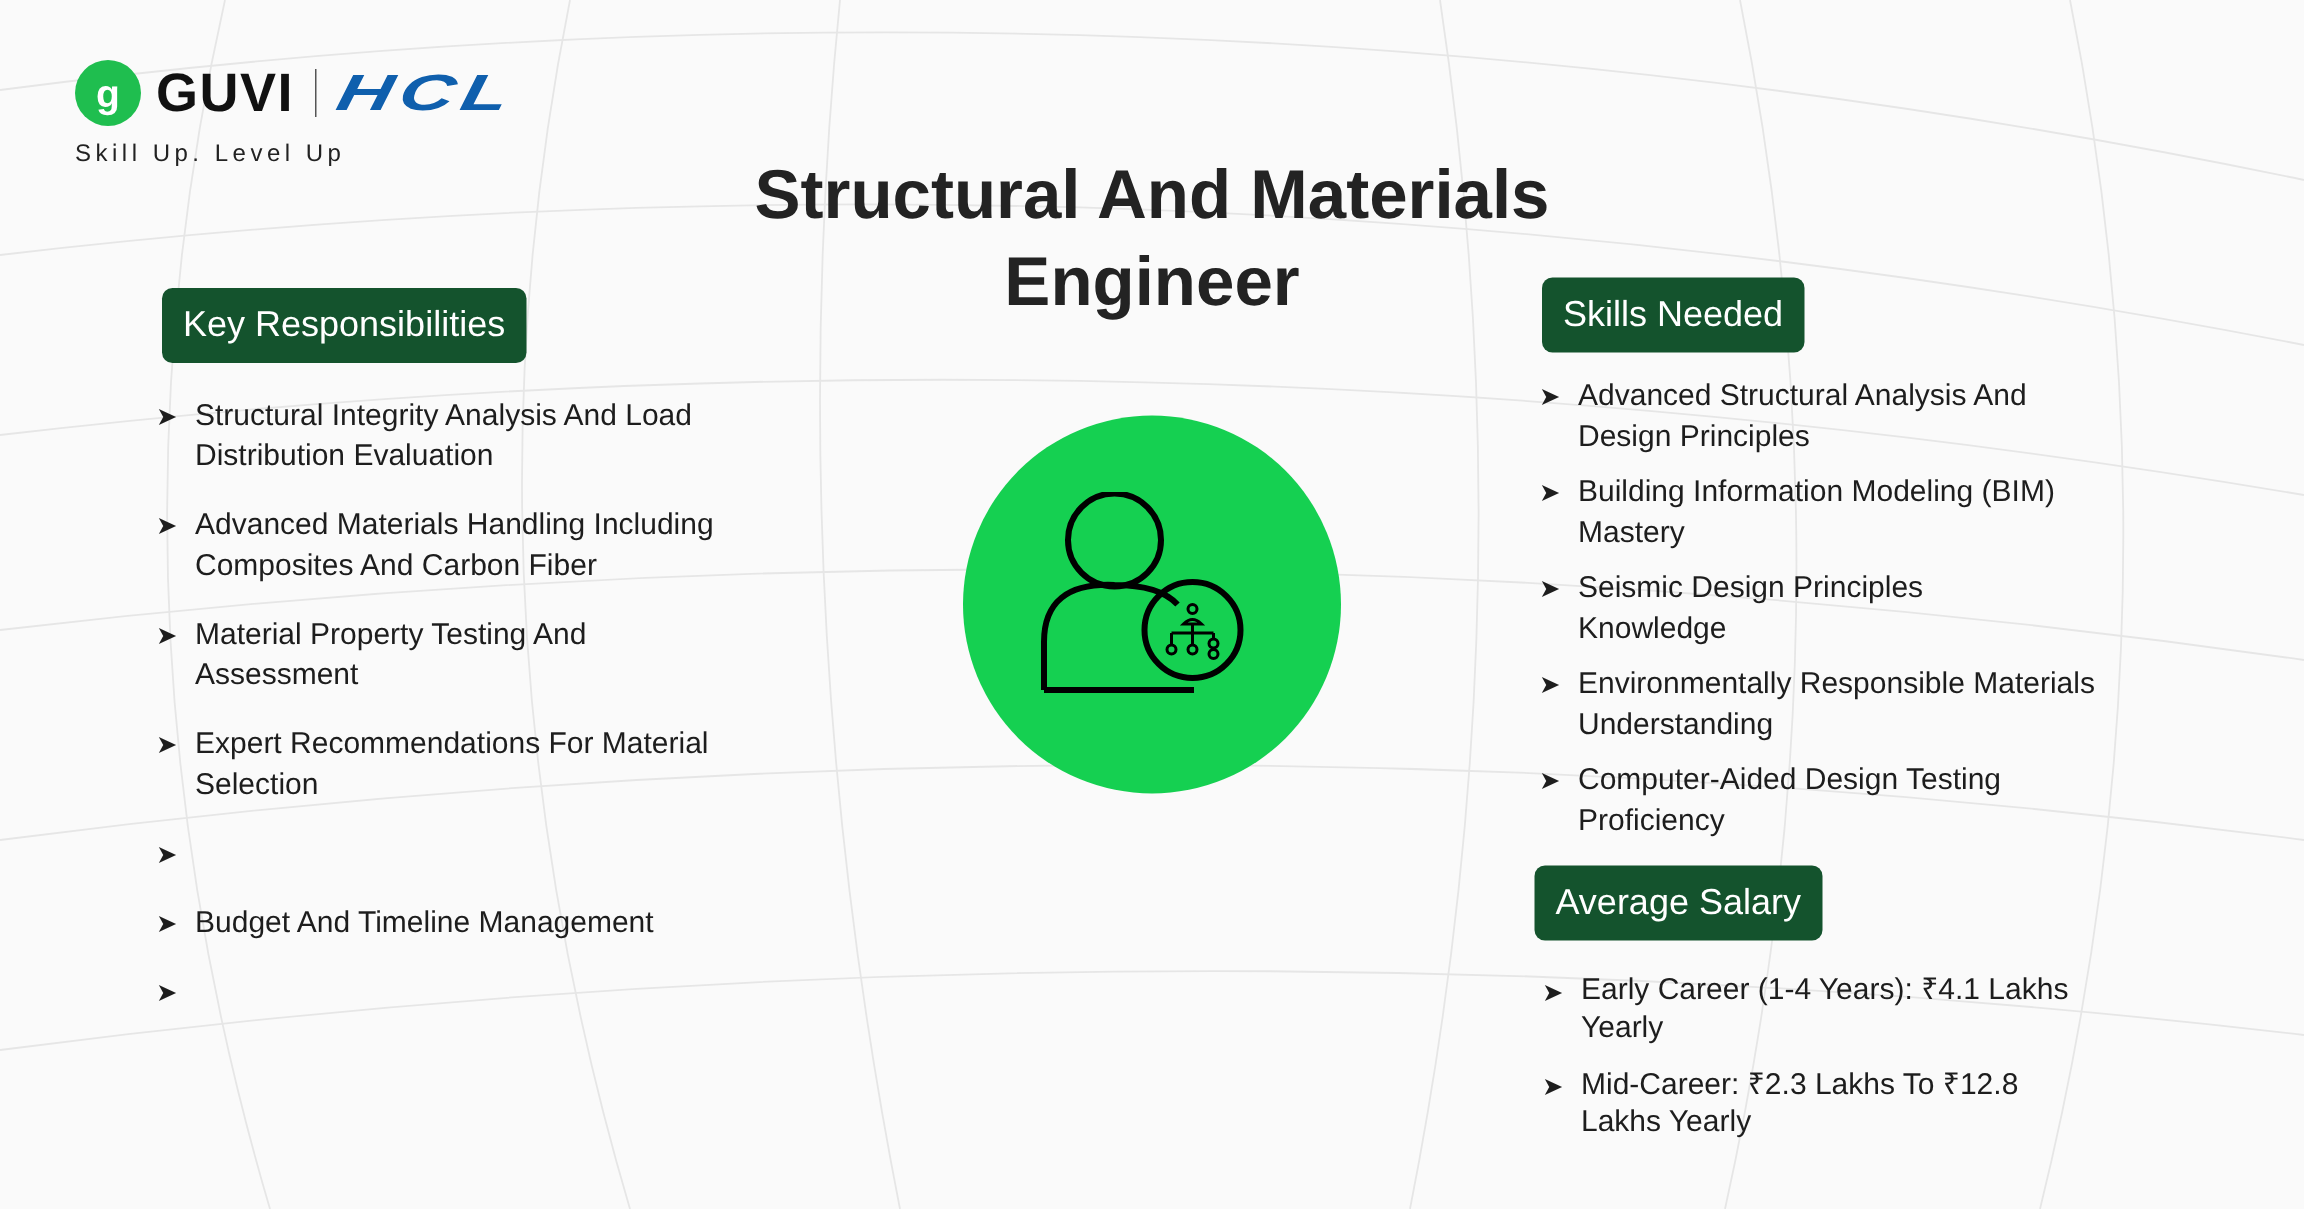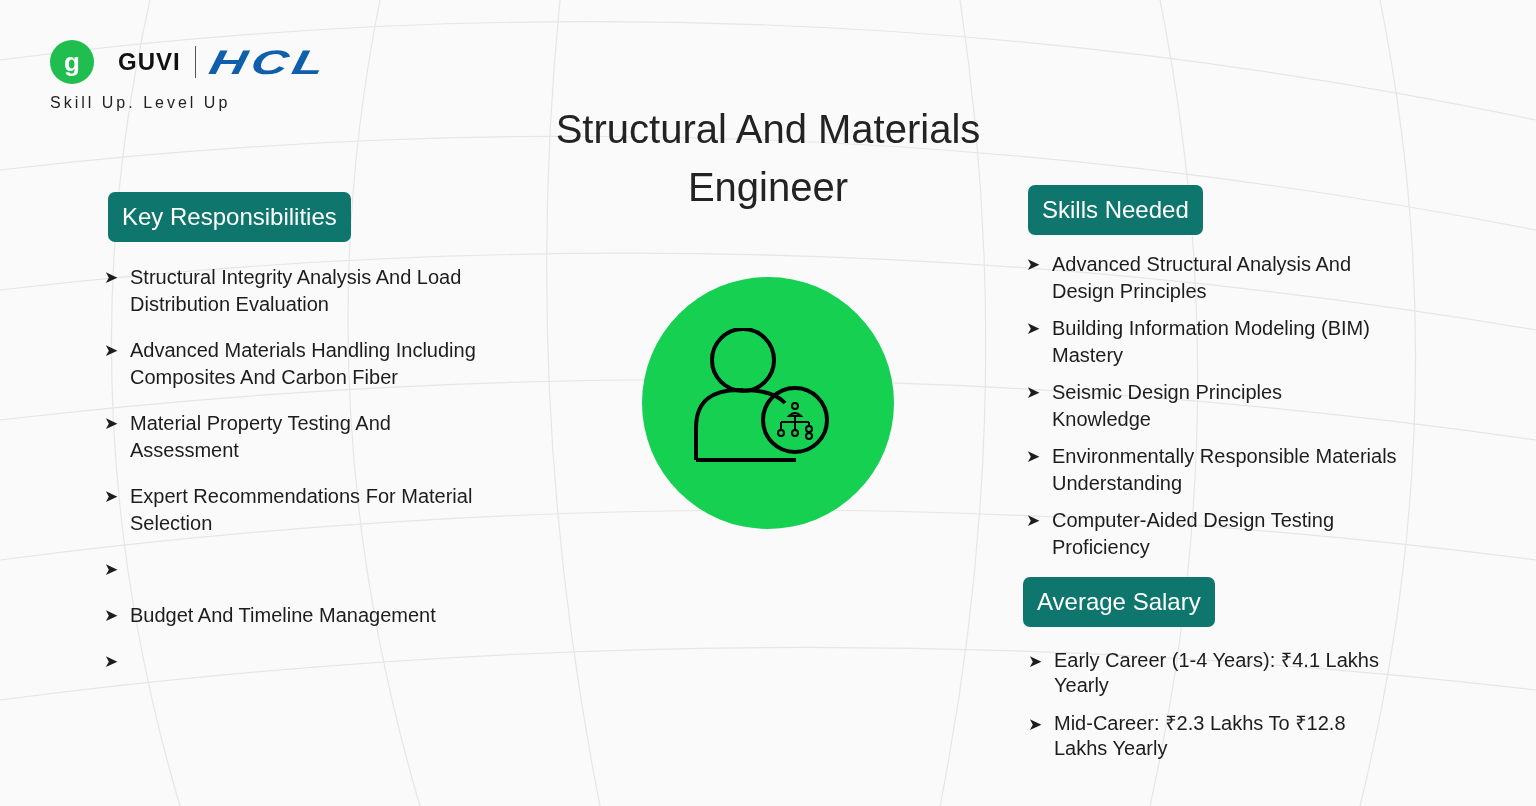--- a/index.html
+++ b/index.html
@@ -16,7 +16,7 @@
     display:flex; align-items:center; justify-content:center;
     color:#fff; font-weight:bold; font-size:26px;
   }
-  .guvi-text { font-size:24px; font-weight:bold; margin-left:24px; letter-spacing:1px; color:#111; }
+  .guvi-text { font-size:36px; font-weight:bold; margin-left:10px; letter-spacing:1px; color:#111; }
   .logo-divider { width:1px; height:32px; background:#555; margin:0 14px; }
   .hcl-text { font-size:34px; font-weight:bold; font-style:italic; color:#0f5fad; letter-spacing:3px; transform:skewX(-12deg) scaleX(1.5); transform-origin:left; }
   .tagline { font-size:16px; letter-spacing:3px; margin-top:10px; color:#222; }

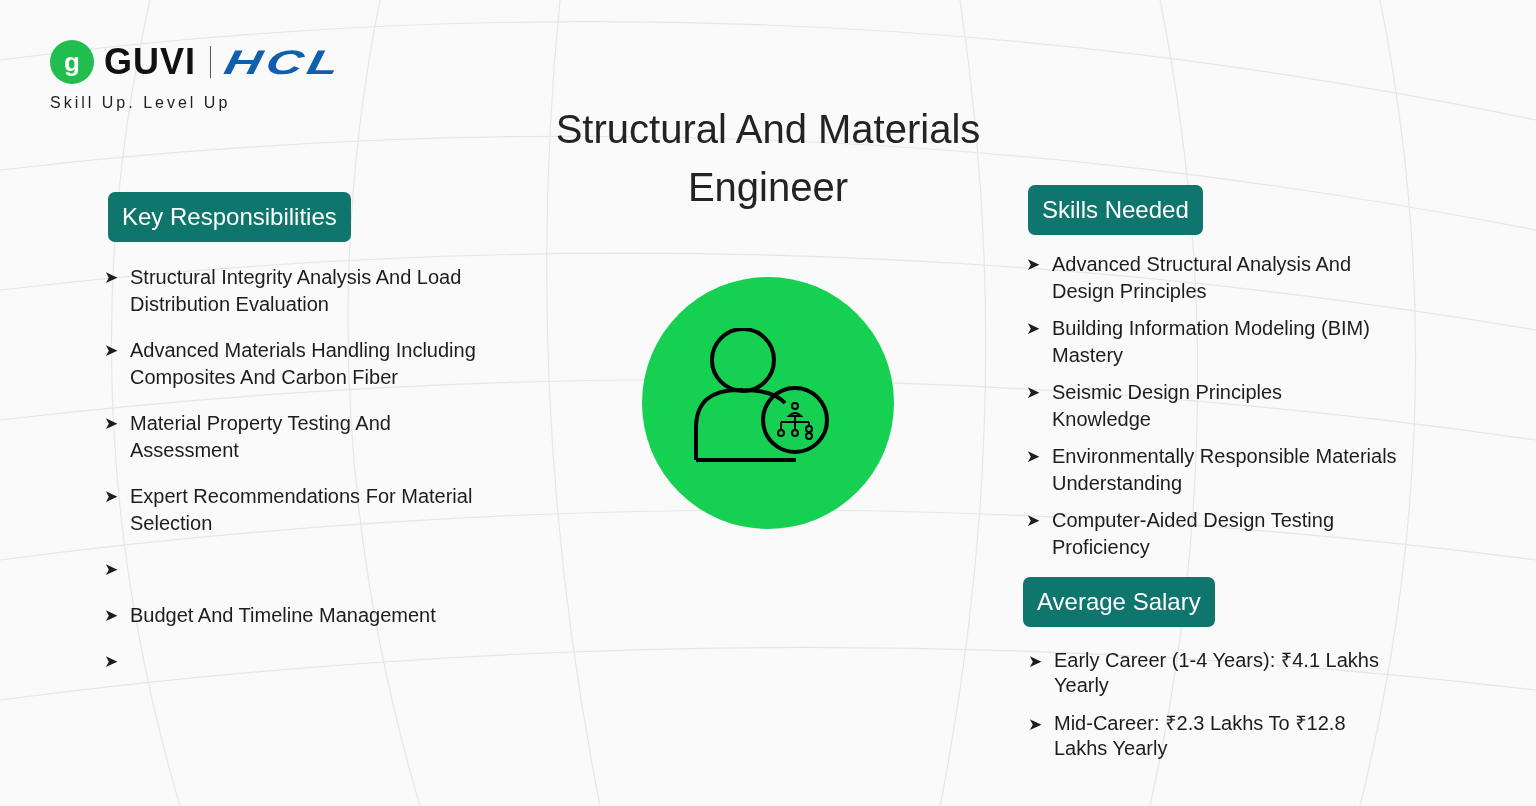--- a/index.html
+++ b/index.html
@@ -22,7 +22,7 @@
   .tagline { font-size:16px; letter-spacing:3px; margin-top:10px; color:#222; }
   .title {
     position:absolute; left:0; width:1536px; top:100px; text-align:center; z-index:2;
-    font-size:40px; font-weight:normal; line-height:58px; color:#232323;
+    font-size:46px; font-weight:bold; line-height:58px; color:#232323;
   }
   .tag {
     position:absolute; z-index:2; background:#0f766e; color:#fff;

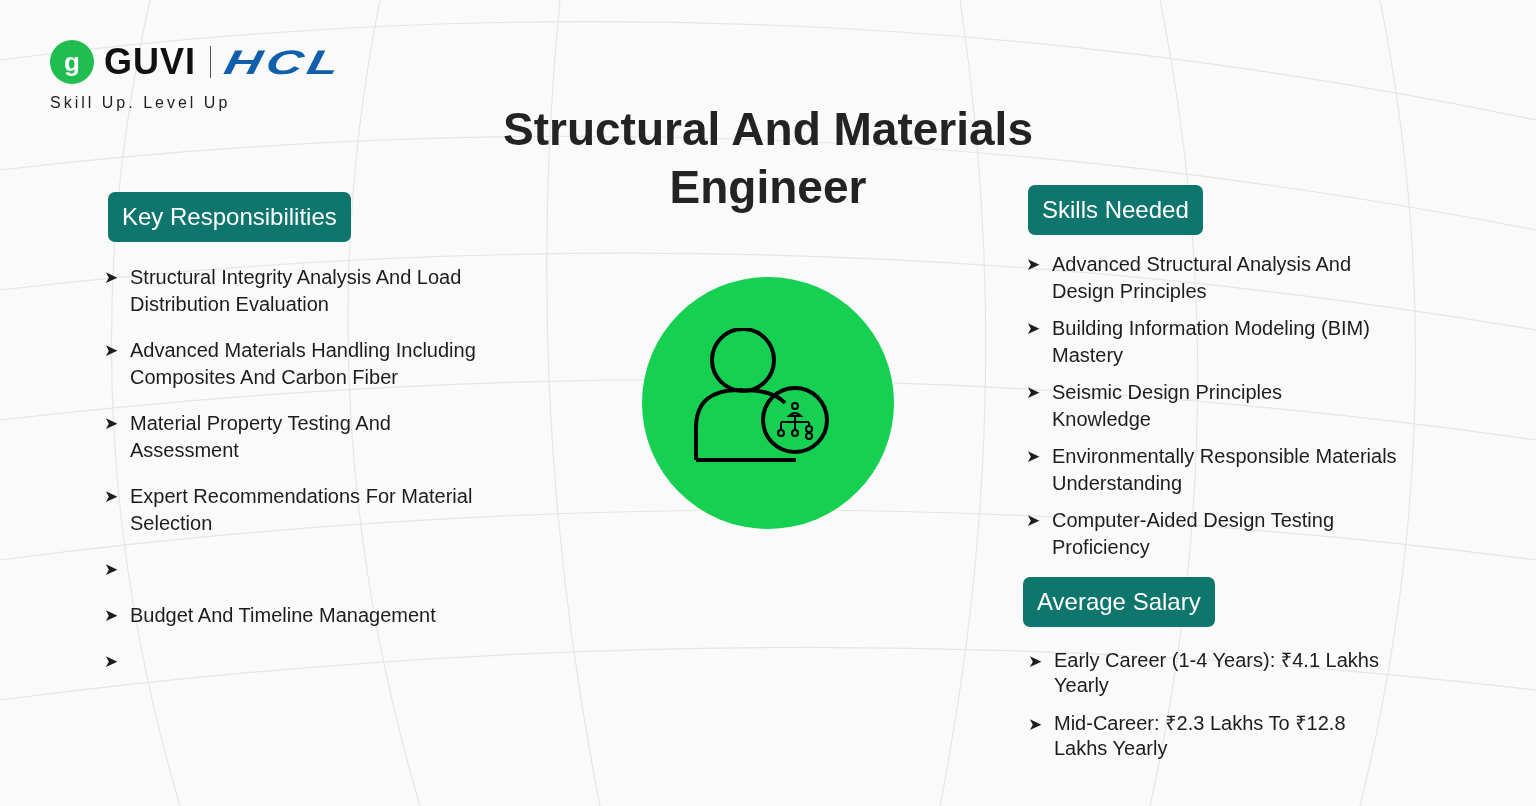--- a/index.html
+++ b/index.html
@@ -25,7 +25,7 @@
     font-size:46px; font-weight:bold; line-height:58px; color:#232323;
   }
   .tag {
-    position:absolute; z-index:2; background:#0f766e; color:#fff;
+    position:absolute; z-index:2; background:#14532d; color:#fff;
     border-radius:7px; font-size:24px; padding:0 14px; height:50px; line-height:50px;text-align:right;
   }
   .list { position:absolute; z-index:2; font-size:20px; line-height:27px; color:#1d1d1d; }

